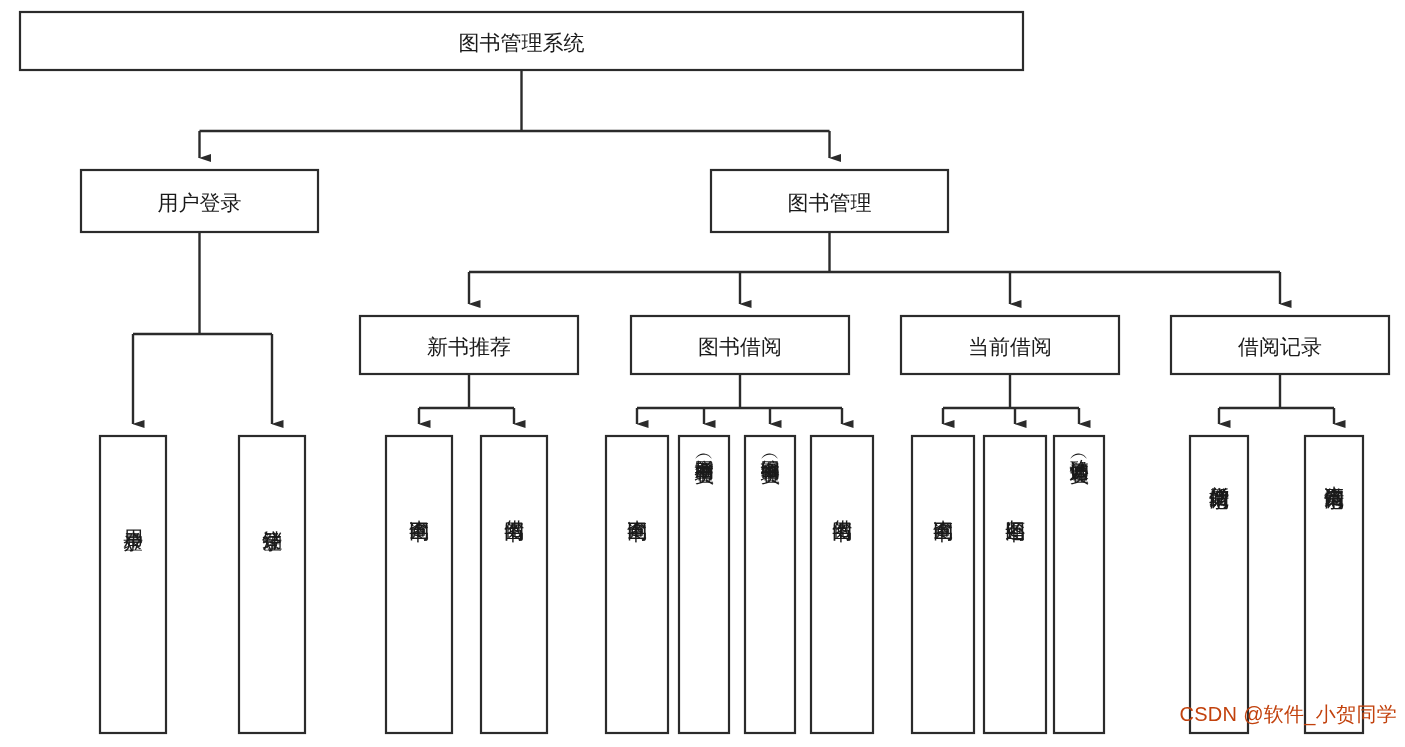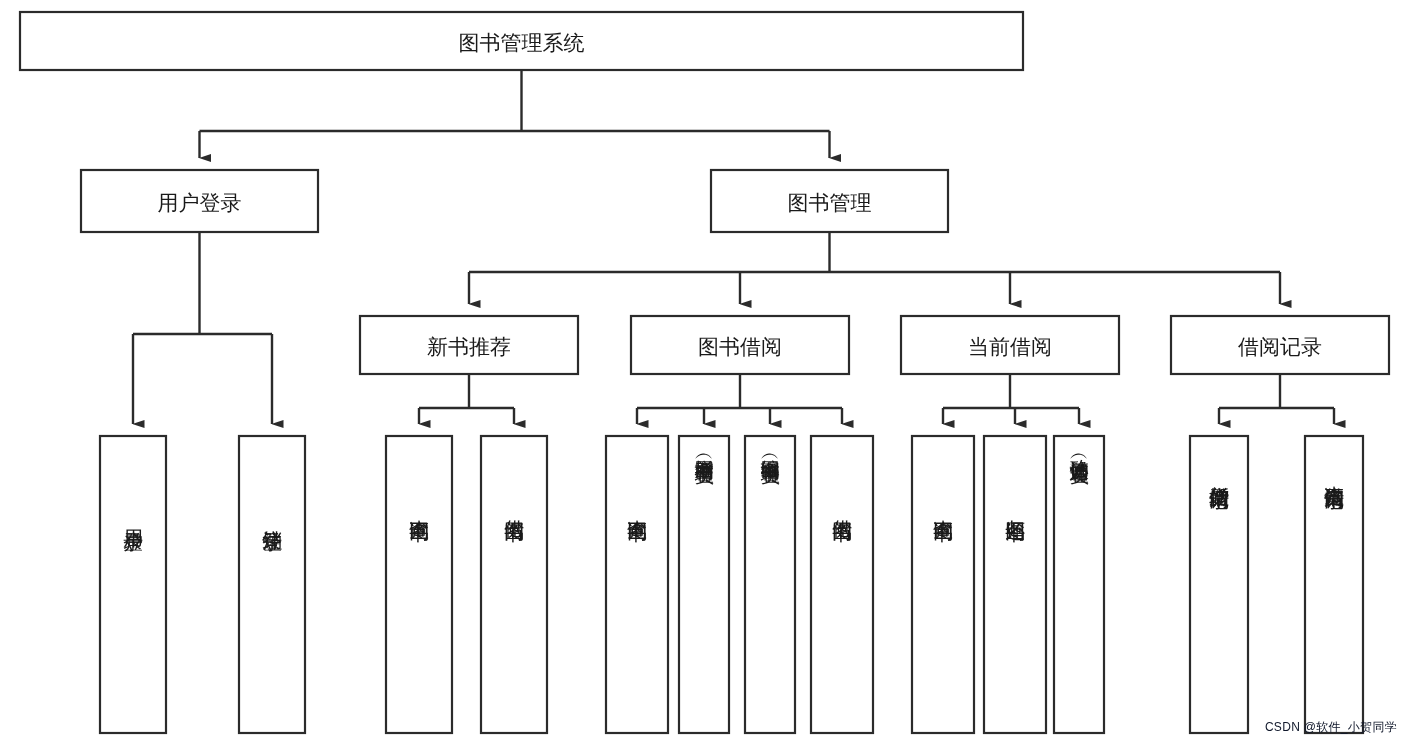--- a/index.html
+++ b/index.html
@@ -71,10 +71,10 @@
   #watermark {
     position: absolute;
     right: 8px;
-    bottom: 11px;
-    font-family: "Liberation Sans", "DejaVu Sans", sans-serif;
-    font-size: 12px;
-    color: #0f172a;
+    bottom: 19px;
+    font-family: "Liberation Sans", "DejaVu Sans", sans-serif;
+    font-size: 20px;
+    color: #c2410c;
     letter-spacing: 0.3px;
     user-select: none;
   }

